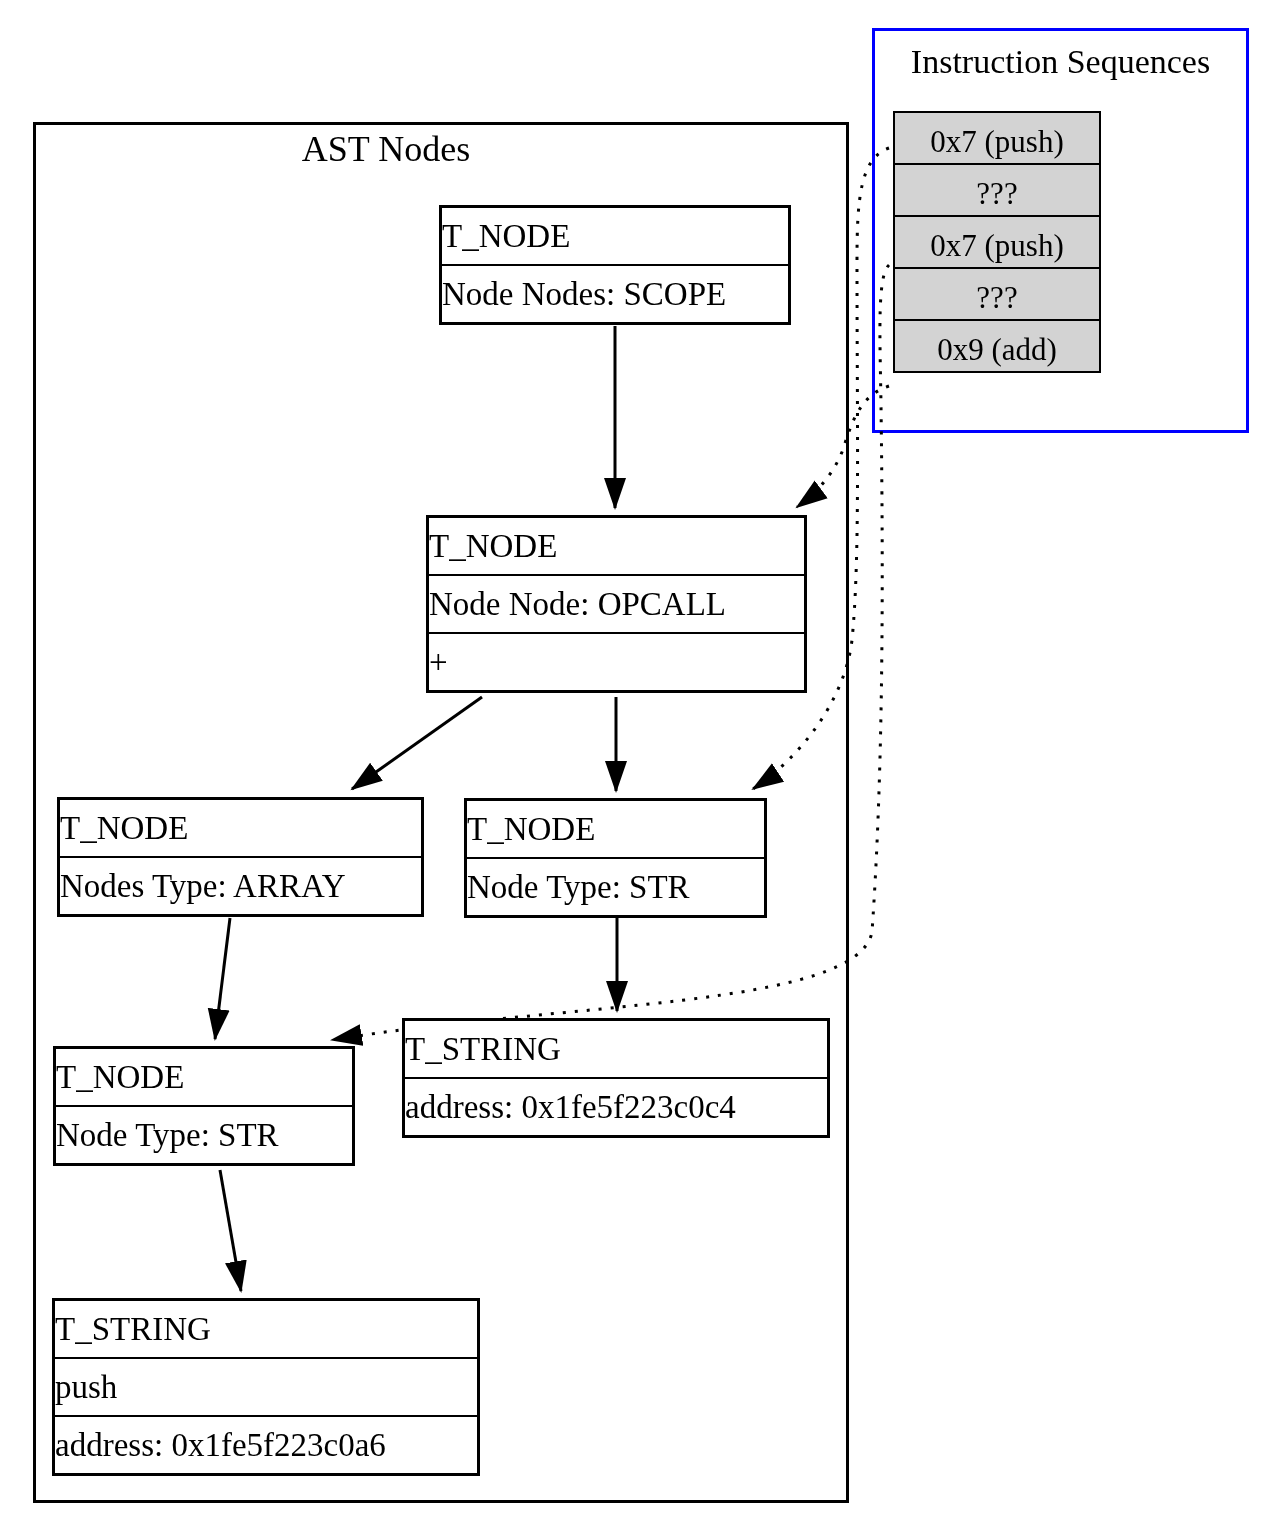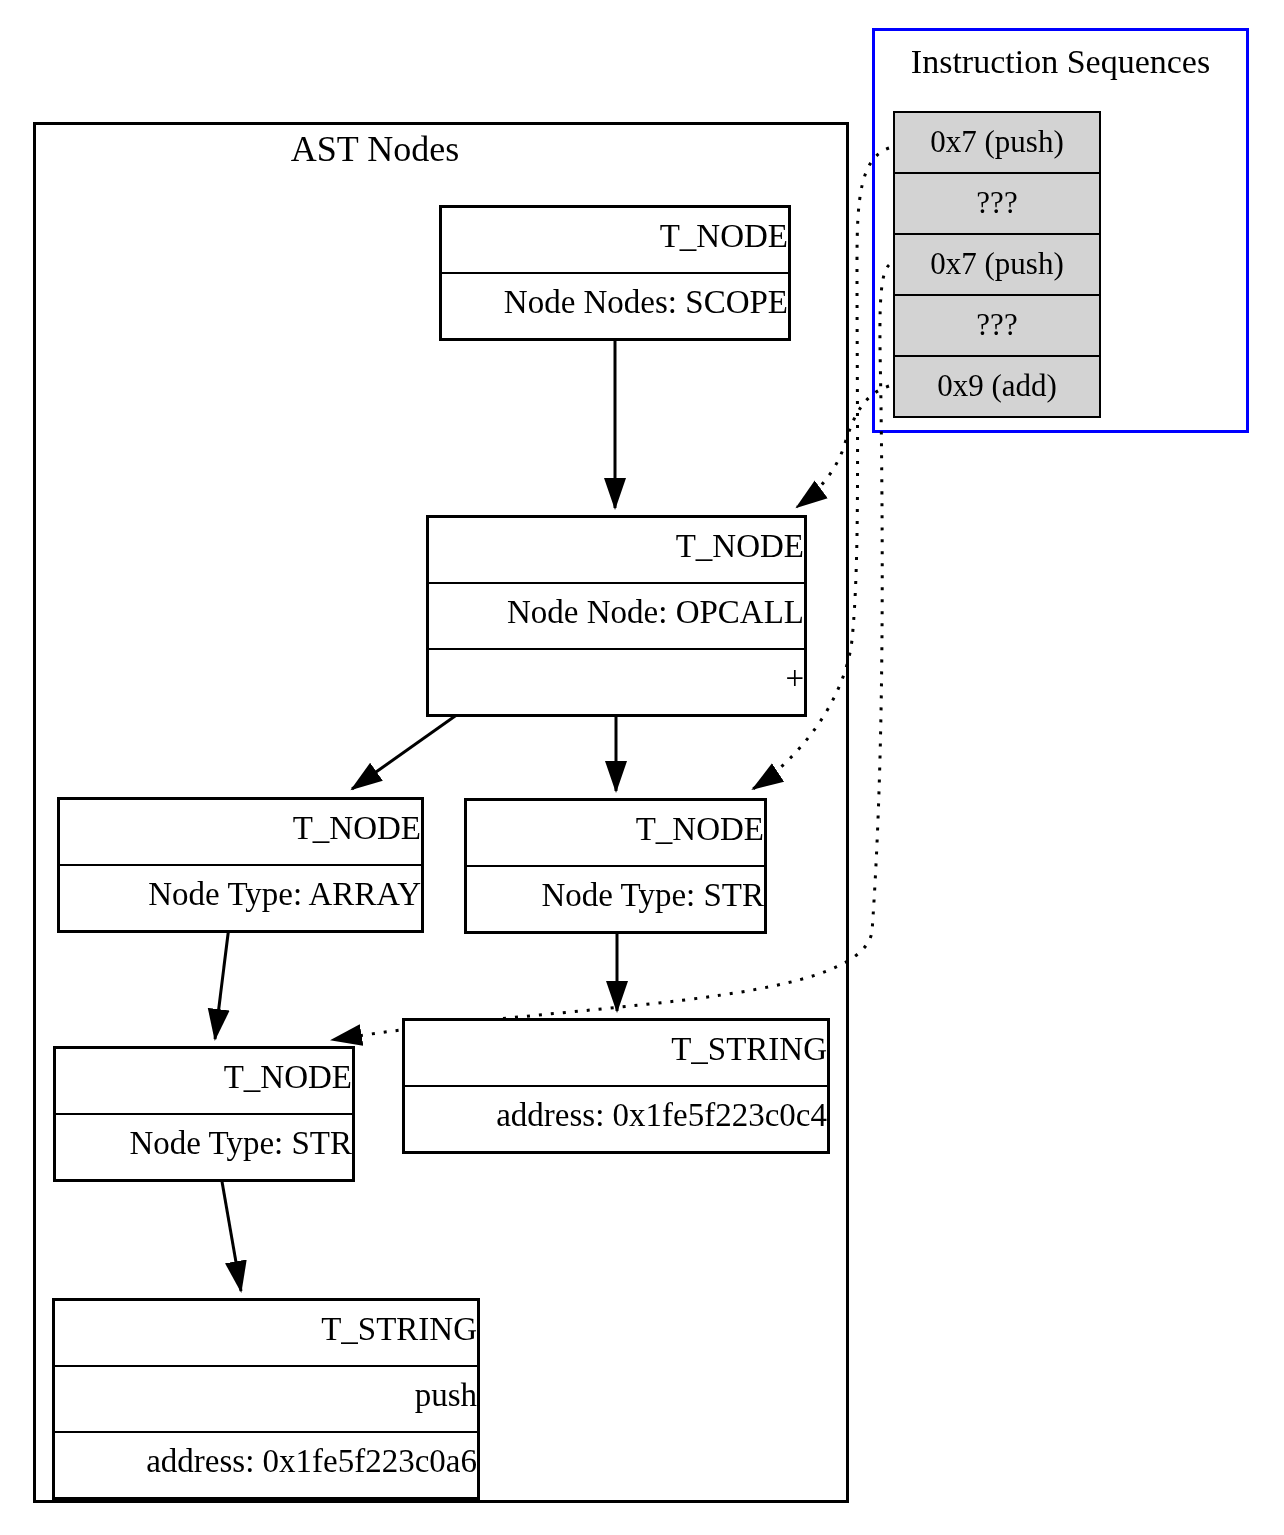--- a/index.html
+++ b/index.html
@@ -37,7 +37,7 @@
 <div class="canvas">
 
   <div class="cluster" style="left:33px;top:122px;width:816px;height:1381px;"></div>
-  <div class="cluster-label" style="left:33px;top:128px;width:684px;">AST Nodes</div>
+  <div class="cluster-label" style="left:33px;top:128px;width:684px;padding-left:11px;">AST Nodes</div>
 
   <div class="iseq-box" style="left:872px;top:28px;width:377px;height:405px;">
     <div class="iseq-label">Instruction Sequences</div>

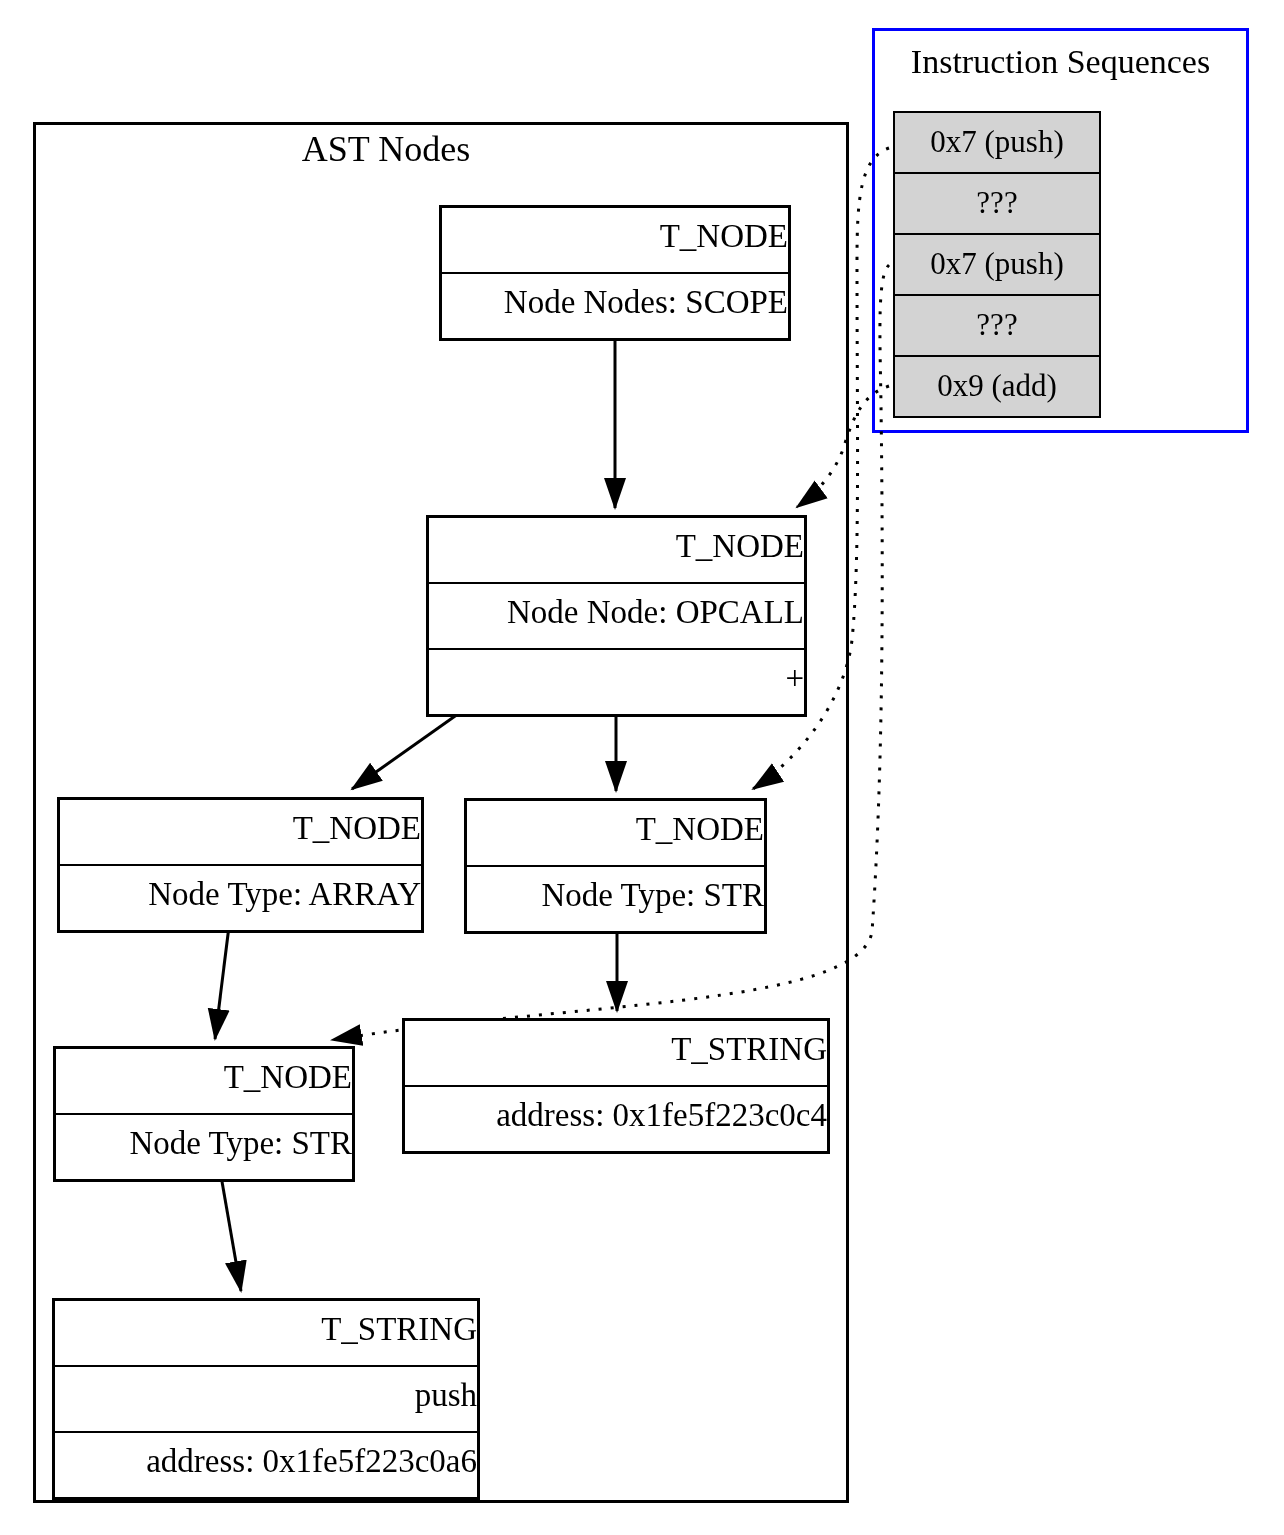--- a/index.html
+++ b/index.html
@@ -15,7 +15,7 @@
   
   .iseq-table{position:absolute;left:18px;top:80px;width:208px;}
   .icell{
-    box-sizing:border-box;height:63px;line-height:57px;margin-top:-2px;
+    box-sizing:border-box;height:54px;line-height:57px;margin-top:-2px;
     border:2px solid #000;background:#d3d3d3;text-align:center;font-size:31px;
   }
   .icell:first-child{margin-top:0;}

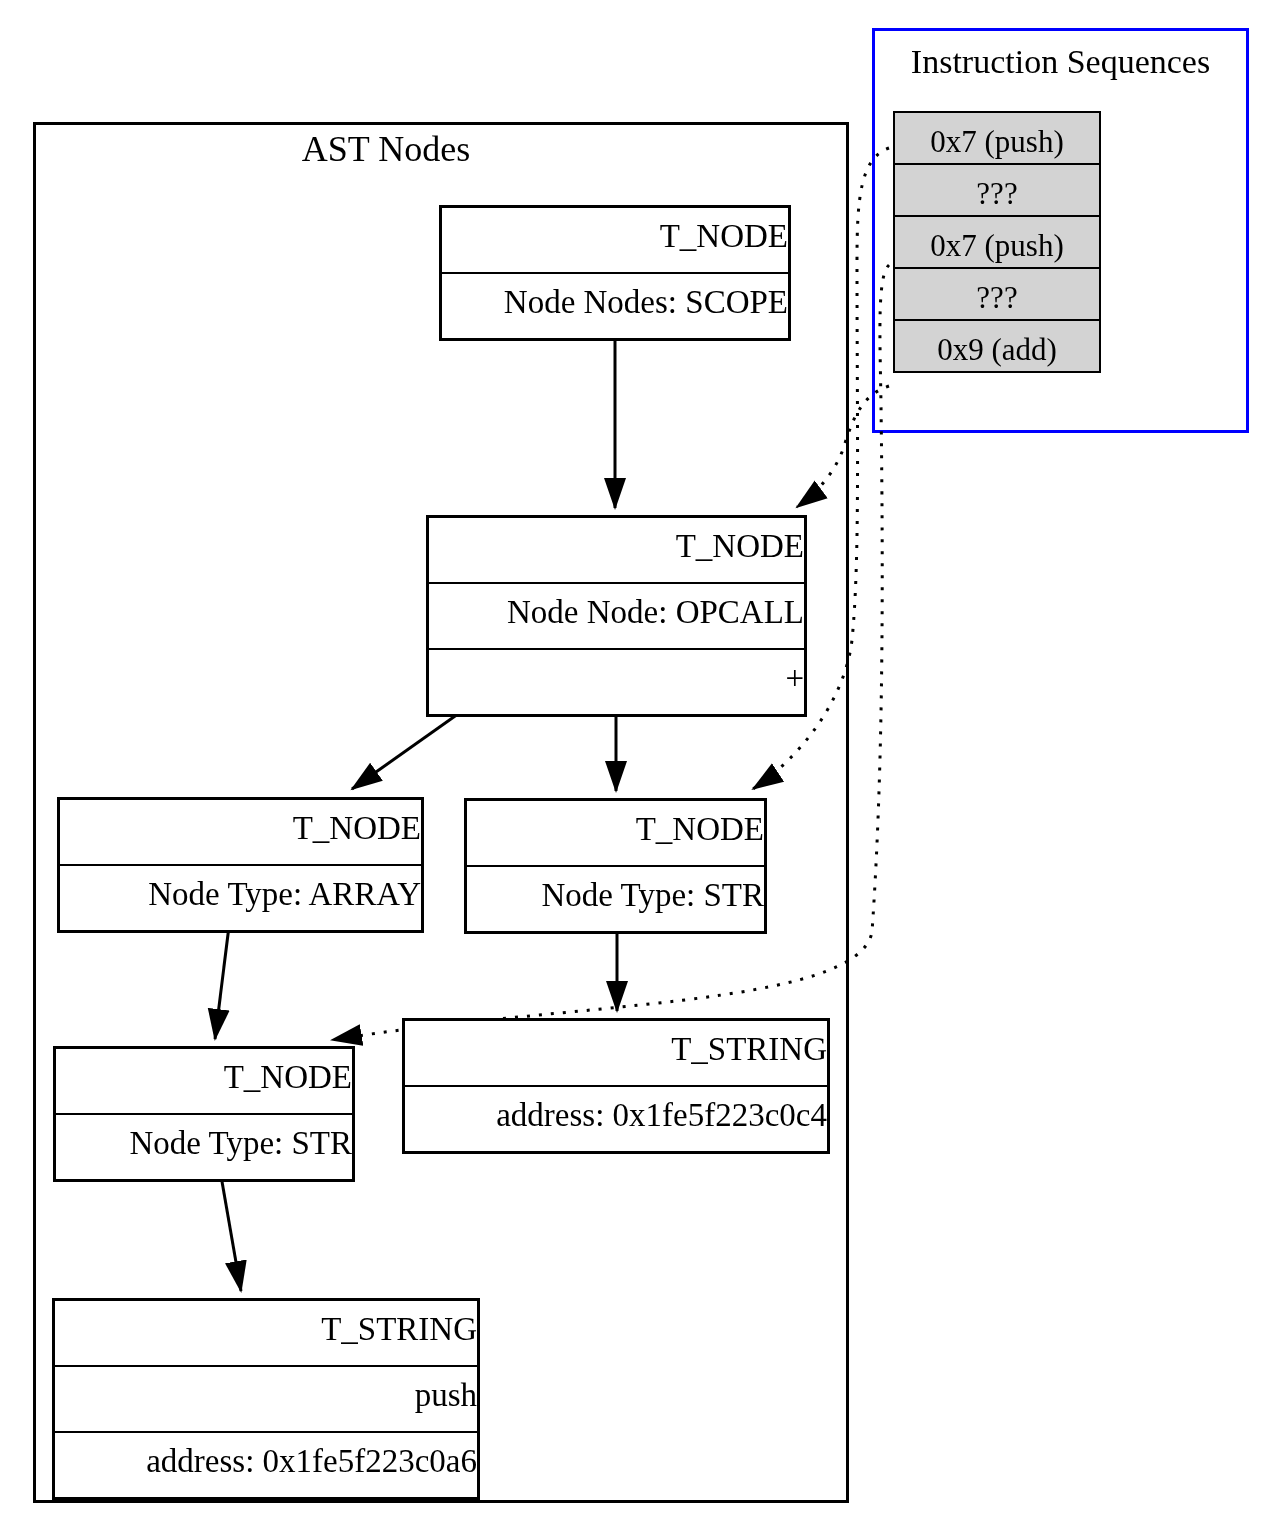--- a/index.html
+++ b/index.html
@@ -22,7 +22,7 @@
   
   .node{position:absolute;border:3px solid #000;background:#fff;box-sizing:border-box;}
   .node .cell{
-    height:64px;line-height:56px;text-align:right;font-size:33px;
+    height:56px;line-height:56px;text-align:left;font-size:33px;
     border-top:2px solid #000;white-space:nowrap;overflow:hidden;
   }
   .node .cell:first-child{border-top:none;}

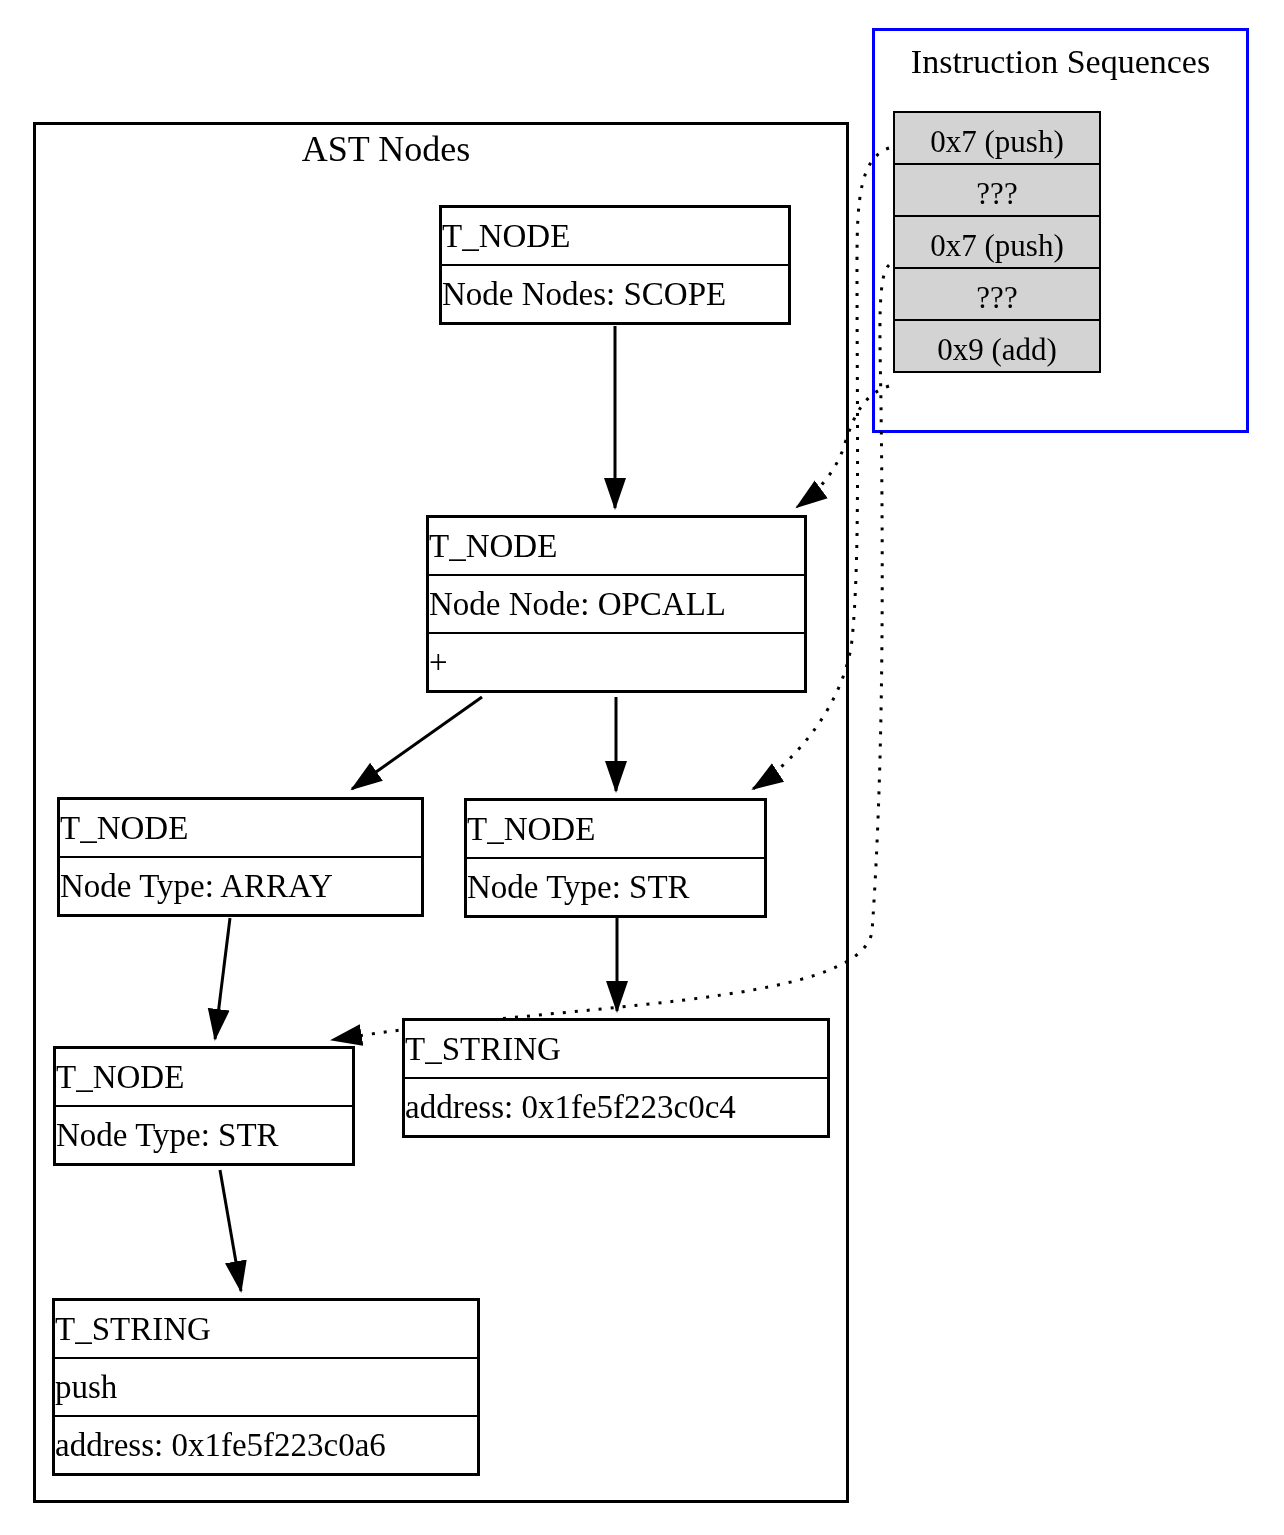--- a/index.html
+++ b/index.html
@@ -82,7 +82,7 @@
 
   <div class="node" style="left:57px;top:797px;width:367px;">
     <div class="cell">T_NODE</div>
-    <div class="cell">Node Type: ARRAY</div>
+    <div class="cell">Nodes Type: ARRAY</div>
   </div>
 
   <div class="node" style="left:464px;top:798px;width:303px;">

